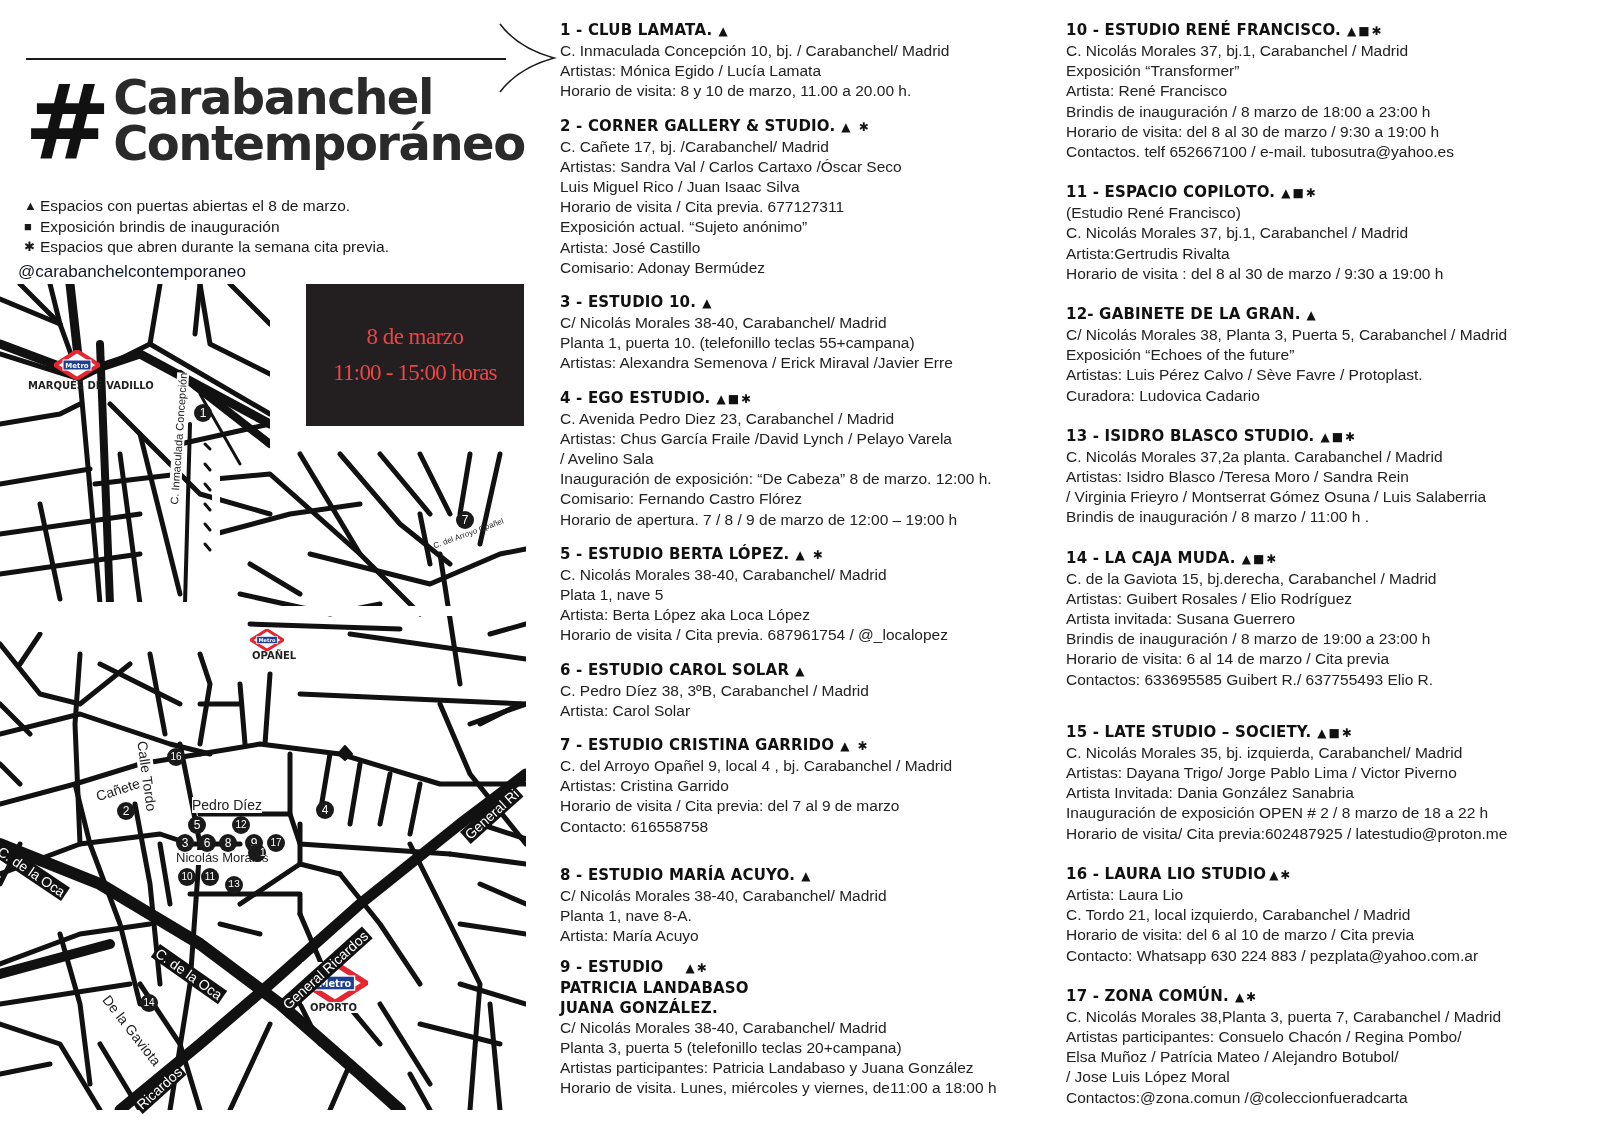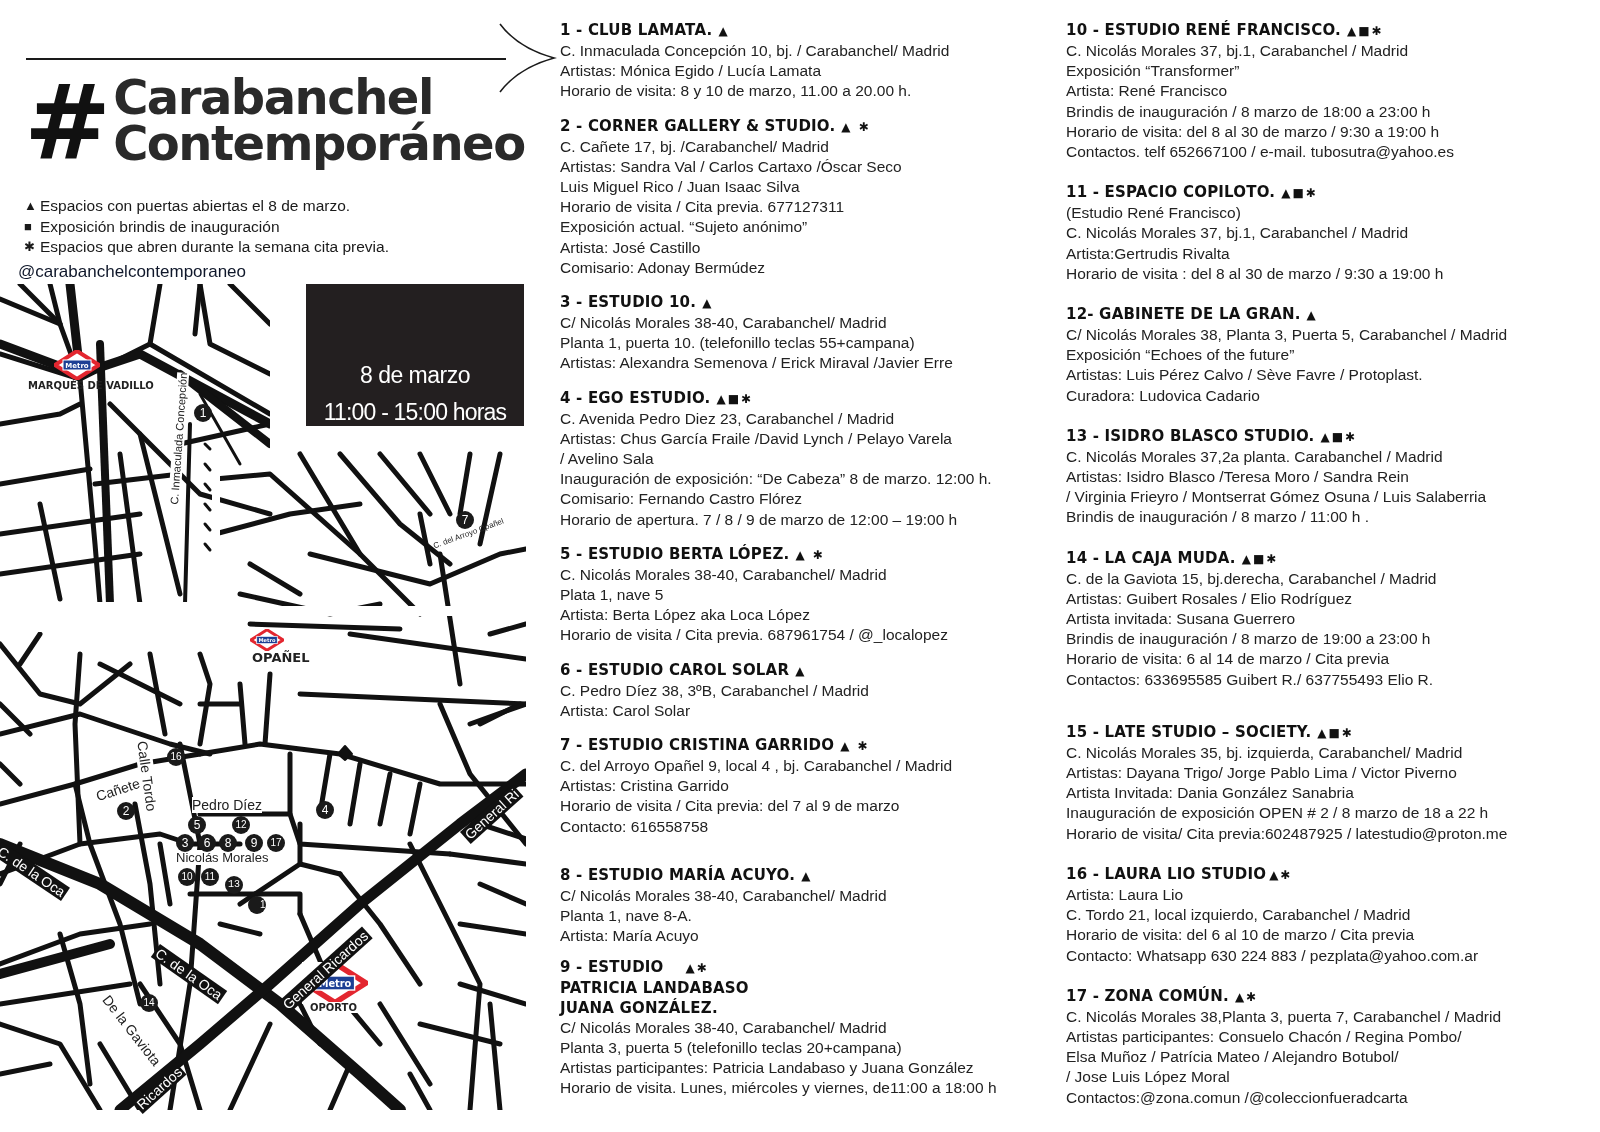--- a/index.html
+++ b/index.html
@@ -20,7 +20,7 @@
   .handle { position: absolute; left: 18px; top: 262px; font-size: 17px; color: #0f172a; }
 
   
-  .datebox { position: absolute; left: 306px; top: 284px; width: 218px; height: 142px; background: #231f20; color: #ffffff; display: flex; flex-direction: column; align-items: center; justify-content: flex-end; font-family: Liberation Sans, sans-serif; }
+  .datebox { position: absolute; left: 306px; top: 284px; width: 218px; height: 142px; background: #231f20; color: #ef4444; display: flex; flex-direction: column; align-items: center; justify-content: center; font-family: Liberation Serif, serif; }
   .datebox .d1 { font-size: 23px; letter-spacing: -0.5px; margin-bottom: 10px; }
   .datebox .d2 { font-size: 23px; letter-spacing: -0.8px; }
 

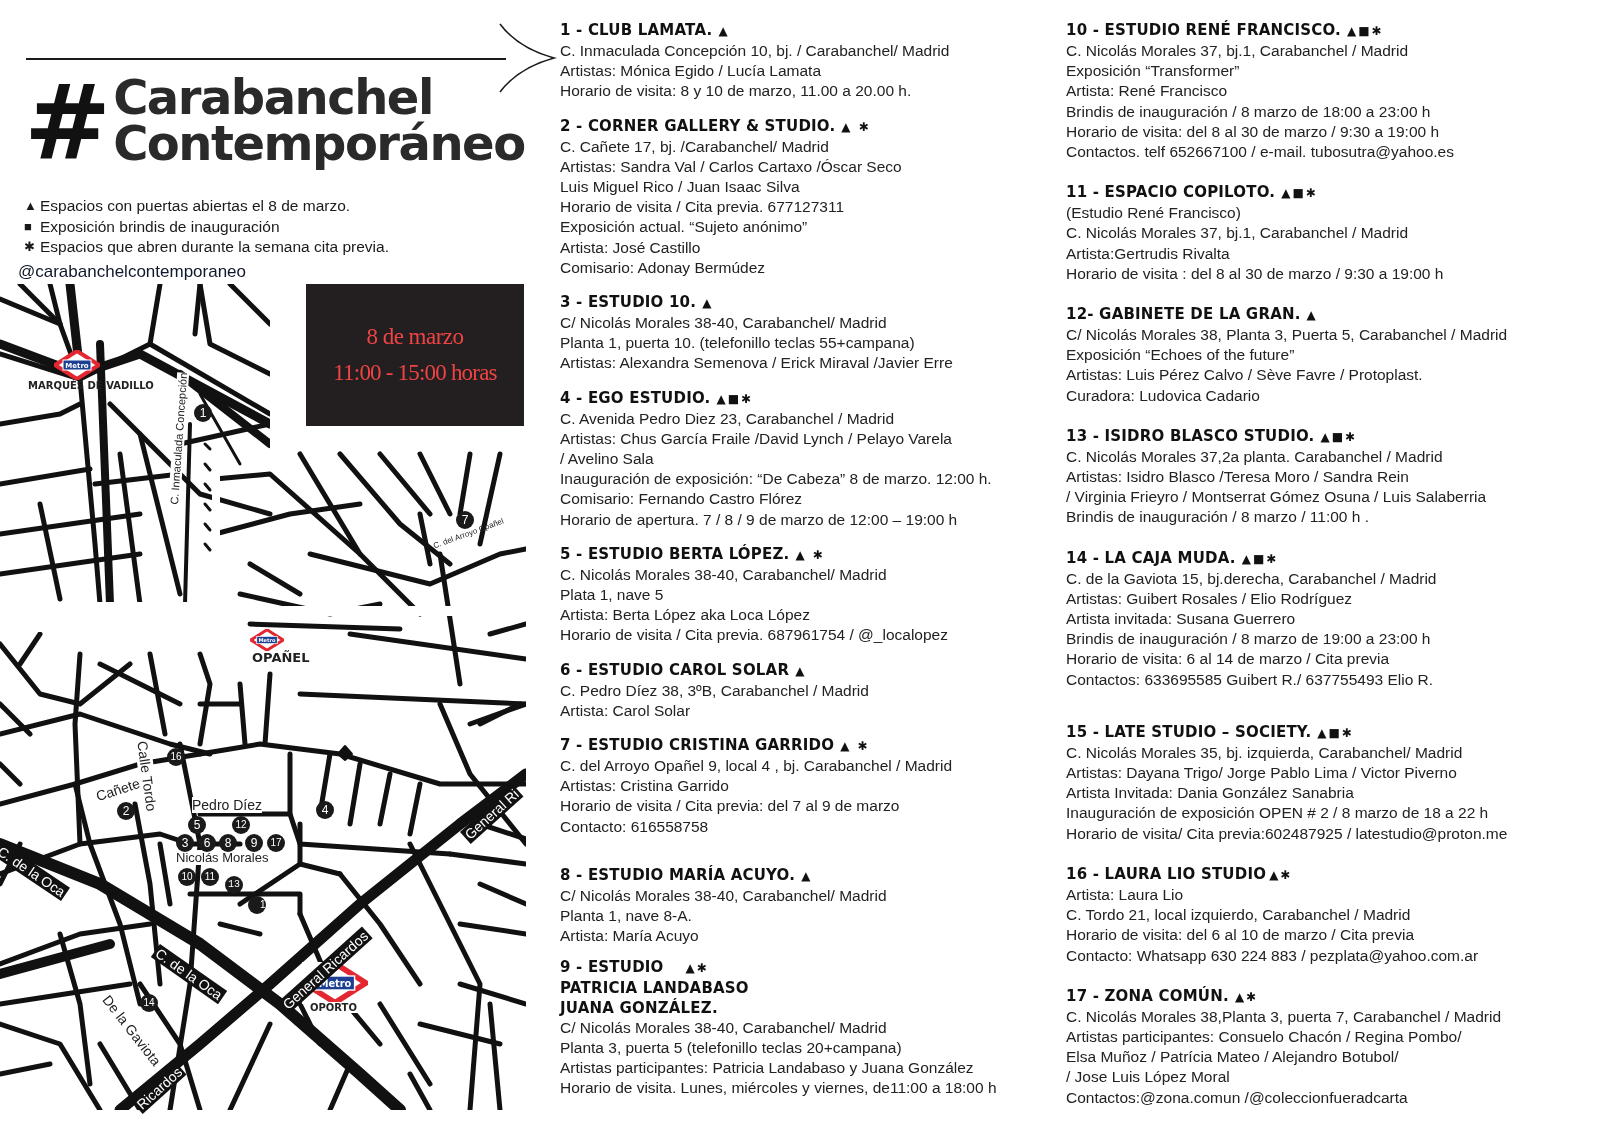--- a/index.html
+++ b/index.html
@@ -226,7 +226,7 @@
       <text x="23" y="18" font-size="7" fill="#fff" text-anchor="middle" font-family="DejaVu Sans, sans-serif" font-weight="bold">Metro</text>
     </svg>
   </div>
-  <div class="metro-name" style="left:252px; top:366px; font-size:13px;">OPAÑEL</div>
+  <div class="metro-name" style="left:252px; top:366px; font-size:10px;">OPAÑEL</div>
 
   <div class="metro" style="left:302px; top:678px; background:#fff;">
     <svg class="diamond" viewBox="0 0 46 30" style="width:66px;height:42px;">

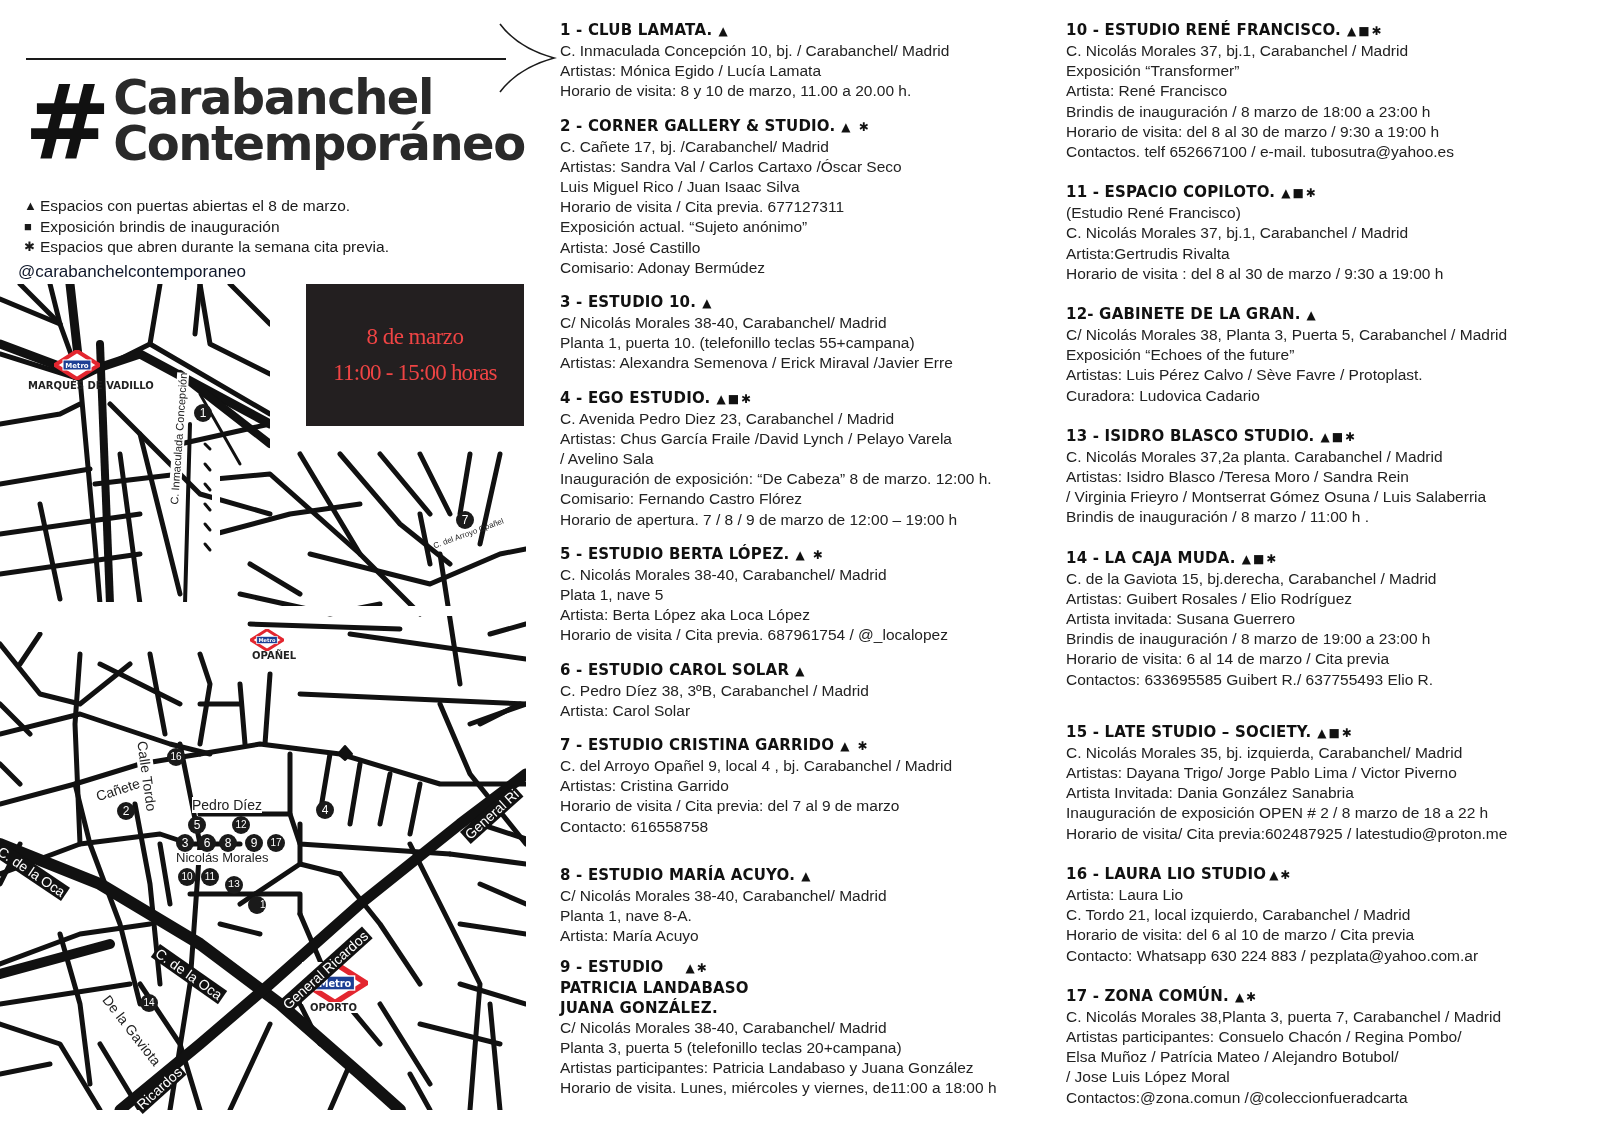--- a/index.html
+++ b/index.html
@@ -264,7 +264,7 @@
   <div class="marker sm" style="left:232px; top:532px;">12</div>
   <div class="marker sm" style="left:225px; top:592px;font-family:Liberation Mono, monospace;">13</div>
   <div class="marker sm" style="left:140px; top:710px;">14</div>
-  <div class="marker sm" style="left:248px; top:612px;padding-left:12px;">15</div>
+  <div class="marker sm" style="left:248px; top:560px;padding-left:12px;">15</div>
   <div class="marker sm" style="left:167px; top:464px;">16</div>
   <div class="marker sm" style="left:267px; top:550px;">17</div>
 </div>

